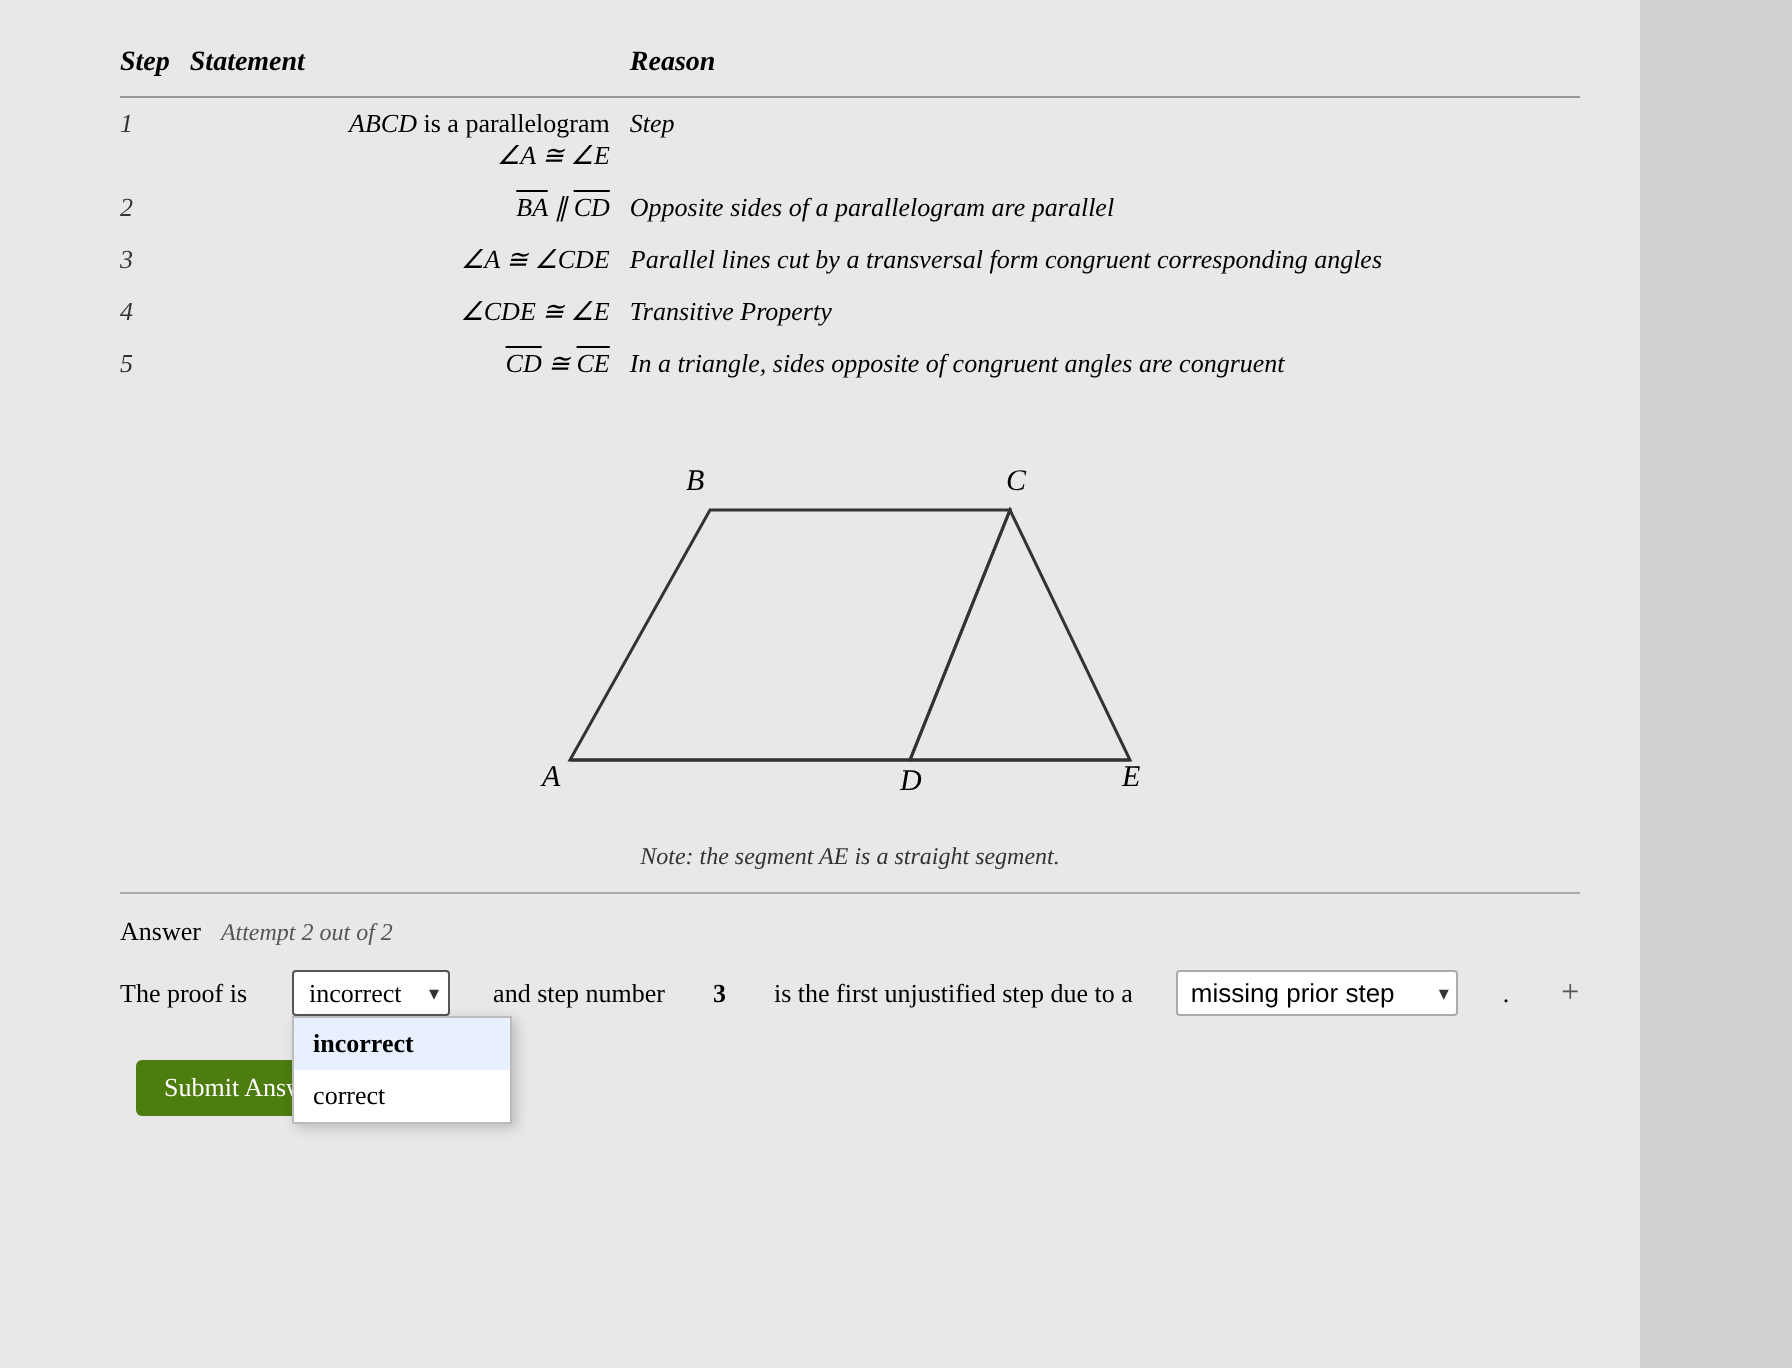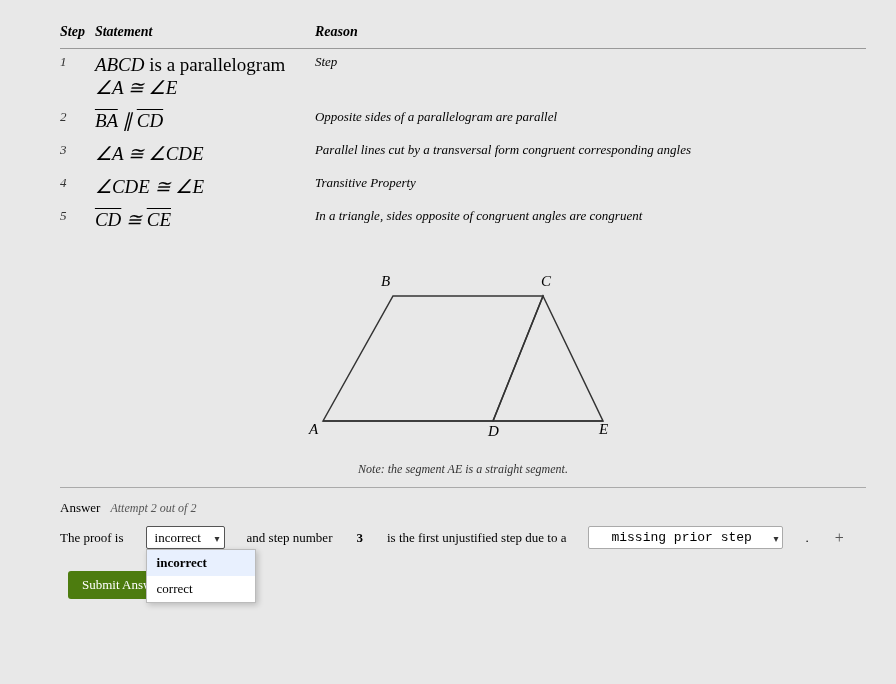--- a/index.html
+++ b/index.html
@@ -12,7 +12,7 @@
     }
     .page {
       background: #e8e8e8;
-      width: 896px;
+      width: 820px;
       min-height: 684px;
       padding: 20px 30px 20px 60px;
       position: relative;

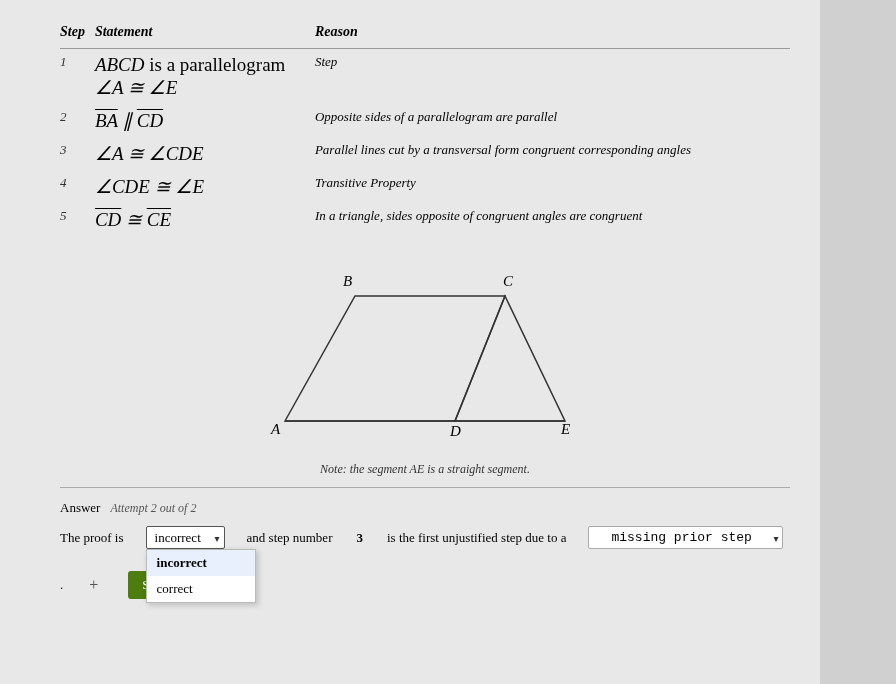--- a/index.html
+++ b/index.html
@@ -45,7 +45,8 @@
       color: #333;
     }
     .proof-table td.statement {
-      font-size: 19px;
+      font-size: 13px;
+      text-align: right;
     }
     .proof-table td.reason {
       font-size: 13px;

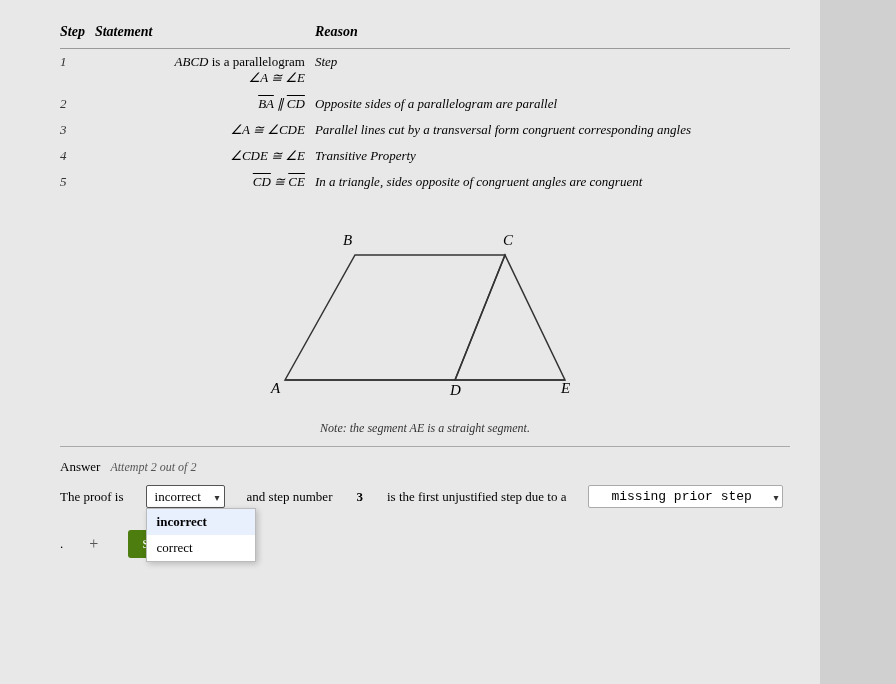--- a/index.html
+++ b/index.html
@@ -127,9 +127,9 @@
       appearance: none;
       border: 1px solid #aaa;
       background: white;
-      padding: 3px 22px 3px 22px;
-      font-size: 13px;
-      font-family: Liberation Mono, monospace;
+      padding: 3px 22px 3px 6px;
+      font-size: 13px;
+      font-family: Liberation Sans, sans-serif;
       cursor: pointer;
       border-radius: 2px;
     }

